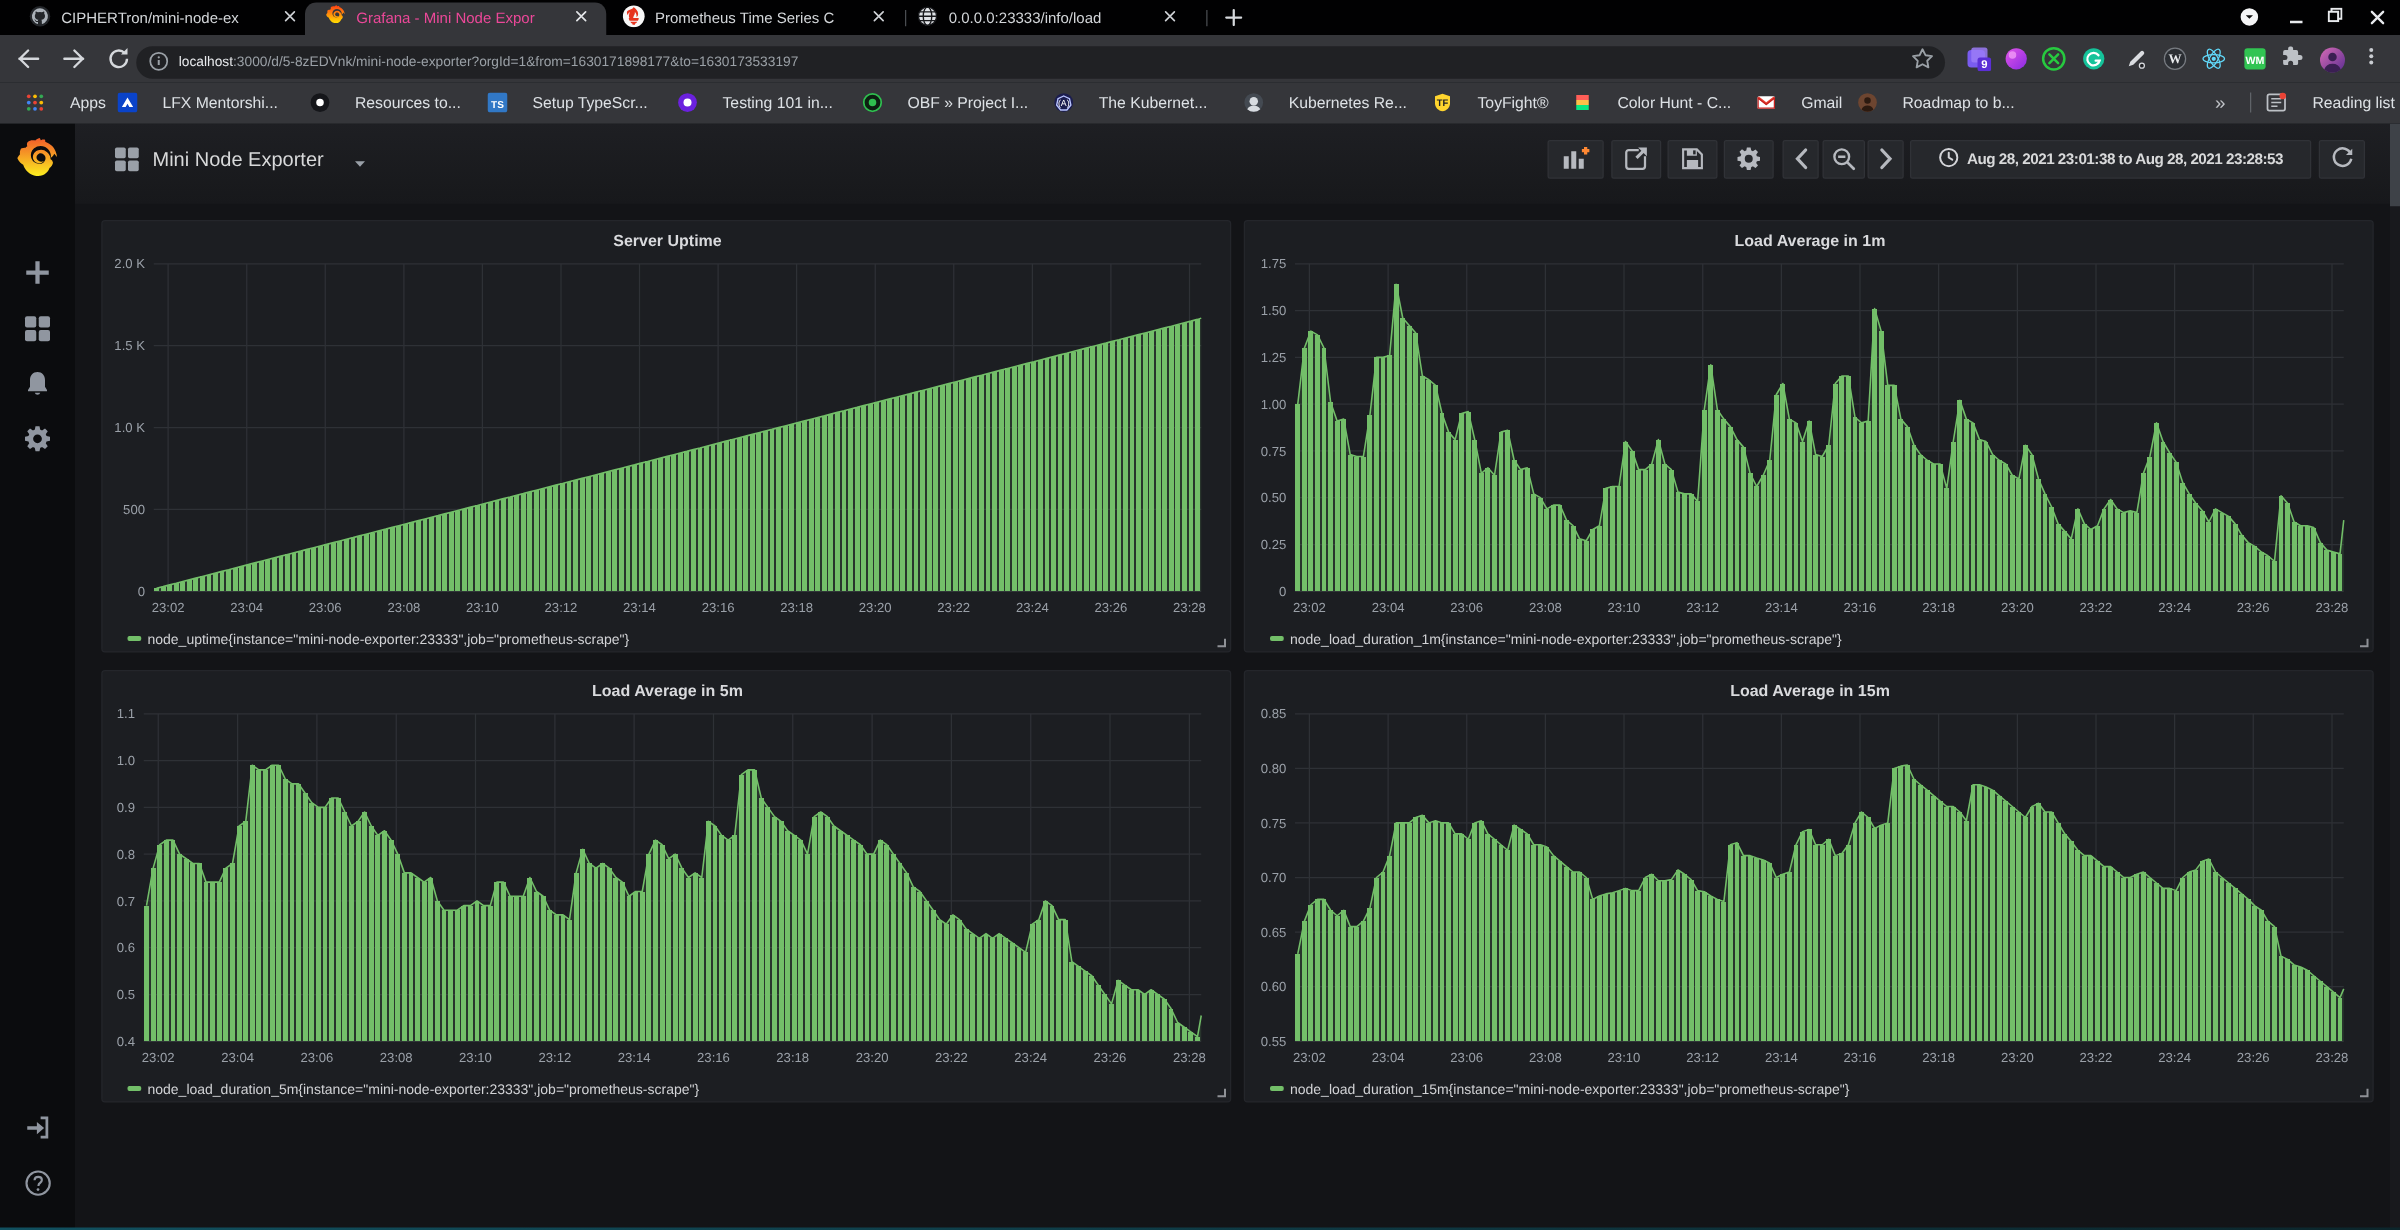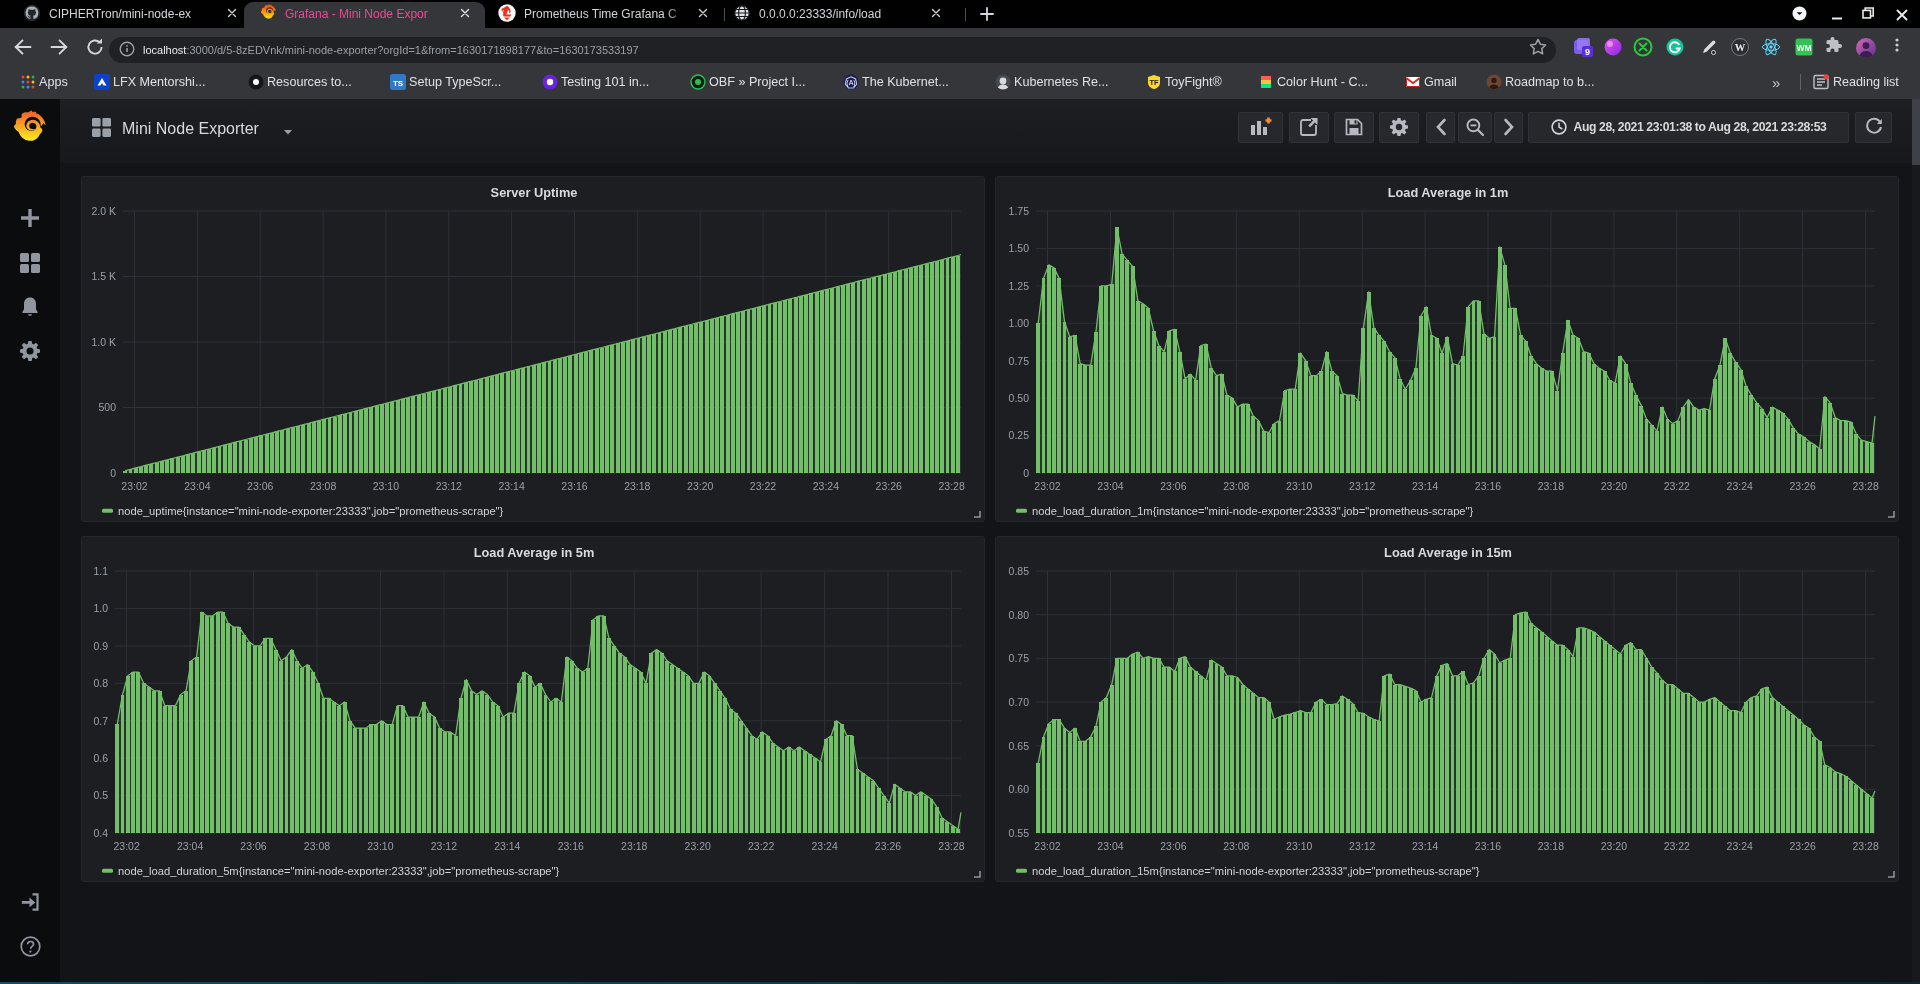--- a/index.html
+++ b/index.html
@@ -55,7 +55,7 @@
         <circle cx="9" cy="9" r="8.7" fill="#f7f7f7"></circle>
         <path fill="#e6341f" d="M9 1.6c1.2 1.5 3.5 2.7 3.5 5.5 0 1.3-.7 2.3-1.4 2.3.4-1.3-.2-3.1-1.2-3.9.2 1.7-.8 2.7-1.2 4-.3 1-.2 1.9.2 2.2H7.3c-1.3-.5-2.2-1.5-2.2-3 0-1.2.6-1.9.6-3.2-.9.7-1.3 1.7-1.3 2.7-.6-.7-.9-1.6-.9-2.5C3.5 4.1 8 3.7 9 1.6zM5 10.4h8c0 .8-.25 1.6-.7 2.2H5.7c-.45-.6-.7-1.4-.7-2.2zm1.2 3h5.6c-.4.7-1 1.2-1.8 1.5v.8H8v-.8c-.8-.3-1.4-.8-1.8-1.5z"></path>
       </svg></span>
-    <span class="ttl" style="width:166px">Prometheus Time Grafana C</span>
+    <span class="ttl" style="width:166px">Prometheus Time Series C</span>
     <span style="margin-left:8px"><svg width="10" height="10" viewBox="0 0 10 10" xmlns="http://www.w3.org/2000/svg">
         <path d="M1.5 1.5l7 7M8.5 1.5l-7 7" stroke="#cdd0d4" stroke-width="1.35" stroke-linecap="round"></path>
       </svg></span>

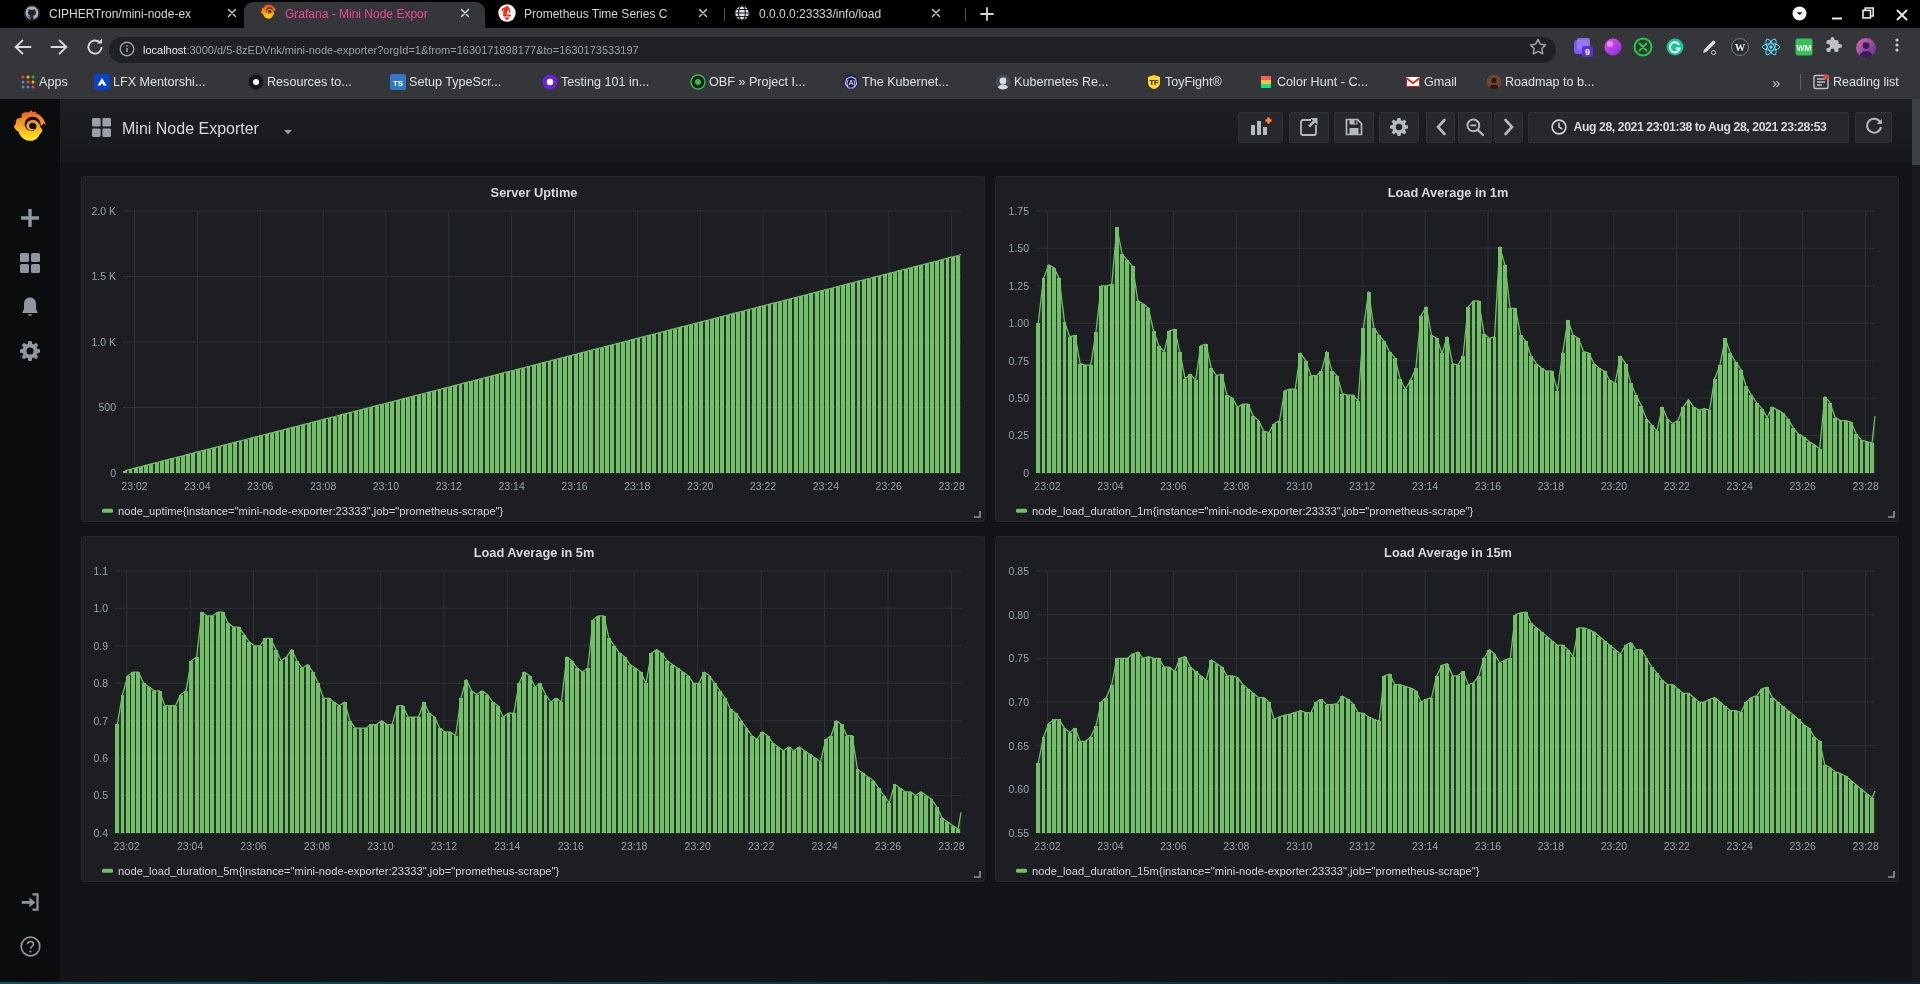--- a/index.html
+++ b/index.html
@@ -12,7 +12,7 @@
 #pill{left:109px;top:37px;width:1447px;height:26px;border-radius:13px;background:#202124;color:#9aa0a6;font-size:11px;display:flex;align-items:center}
 #pill b{color:#e8eaed;font-weight:400}
 #bookmarks{left:0;top:66px;width:1920px;height:33px;background:#35363a}
-.bm{top:72px;height:20px;display:flex;align-items:center;gap:3px;color:#dde1e5;font-size:12.6px;white-space:nowrap}
+.bm{top:72px;height:20px;display:flex;align-items:center;gap:20px;color:#dde1e5;font-size:12.6px;white-space:nowrap}
 #sidebar{left:0;top:99px;width:60px;height:885px;background:#0b0c0e}
 #app{left:60px;top:99px;width:1852px;height:736px}
 #navgrad{left:0;top:0;width:1852px;height:64px;background:linear-gradient(#1e1f23,#17181b)}

